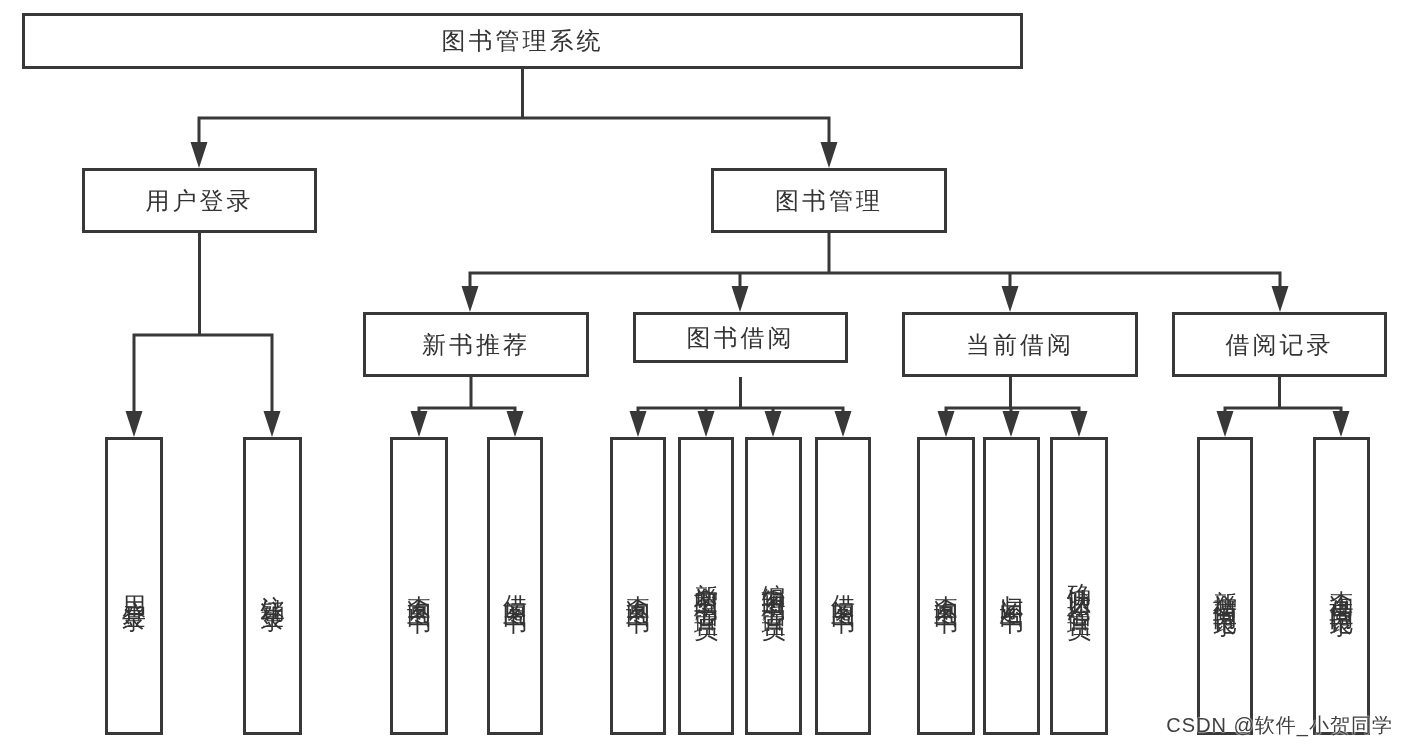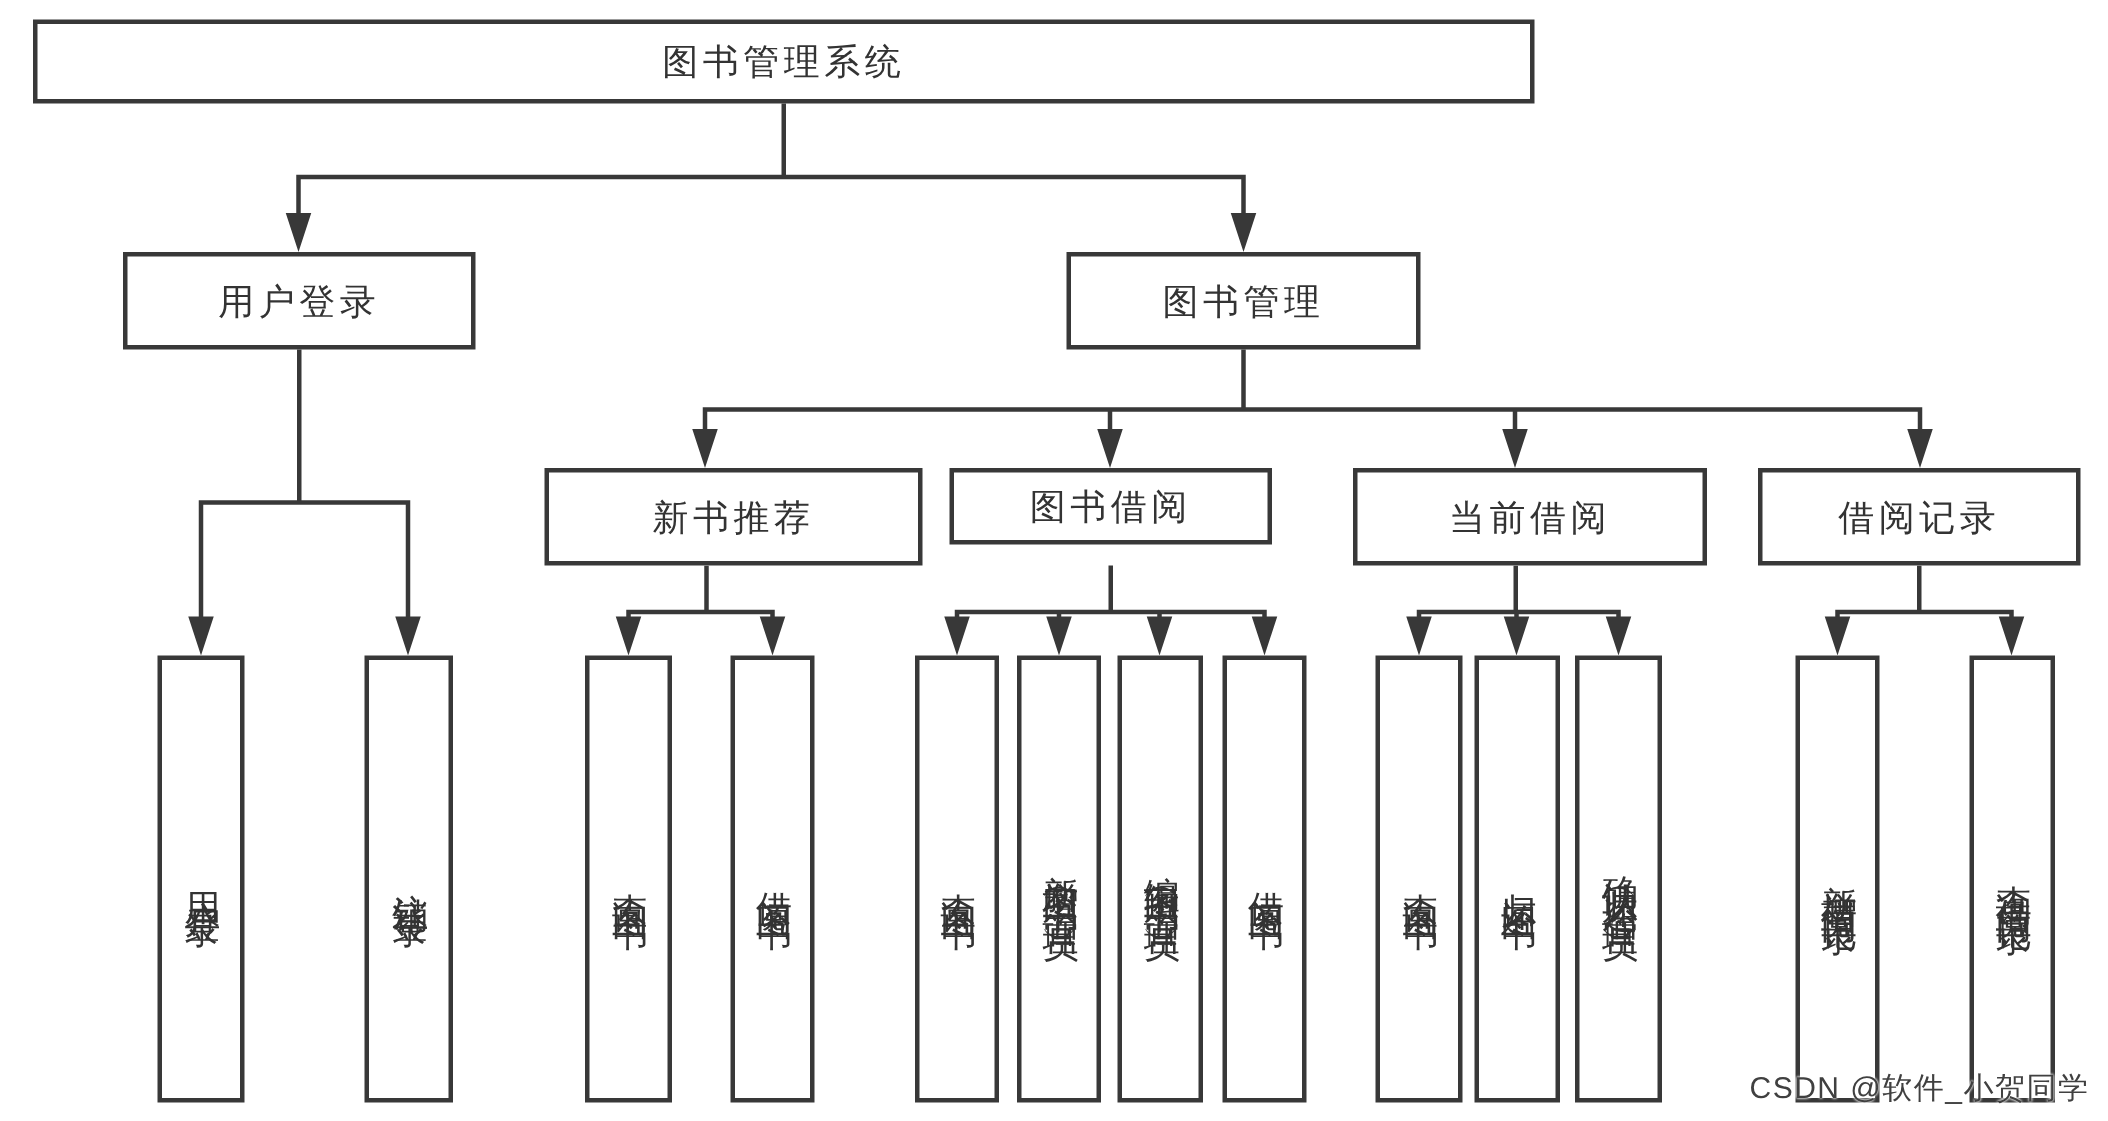--- a/index.html
+++ b/index.html
@@ -114,7 +114,7 @@
     <span>图书管理</span>
   </div>
 
-  <div class="box h" style="left:363px;top:312px;width:252px;height:65px;">
+  <div class="box h" style="left:363px;top:312px;width:226px;height:65px;">
     <span>新书推荐</span>
   </div>
   <div class="box h" style="left:633px;top:312px;width:215px;height:51px;">

